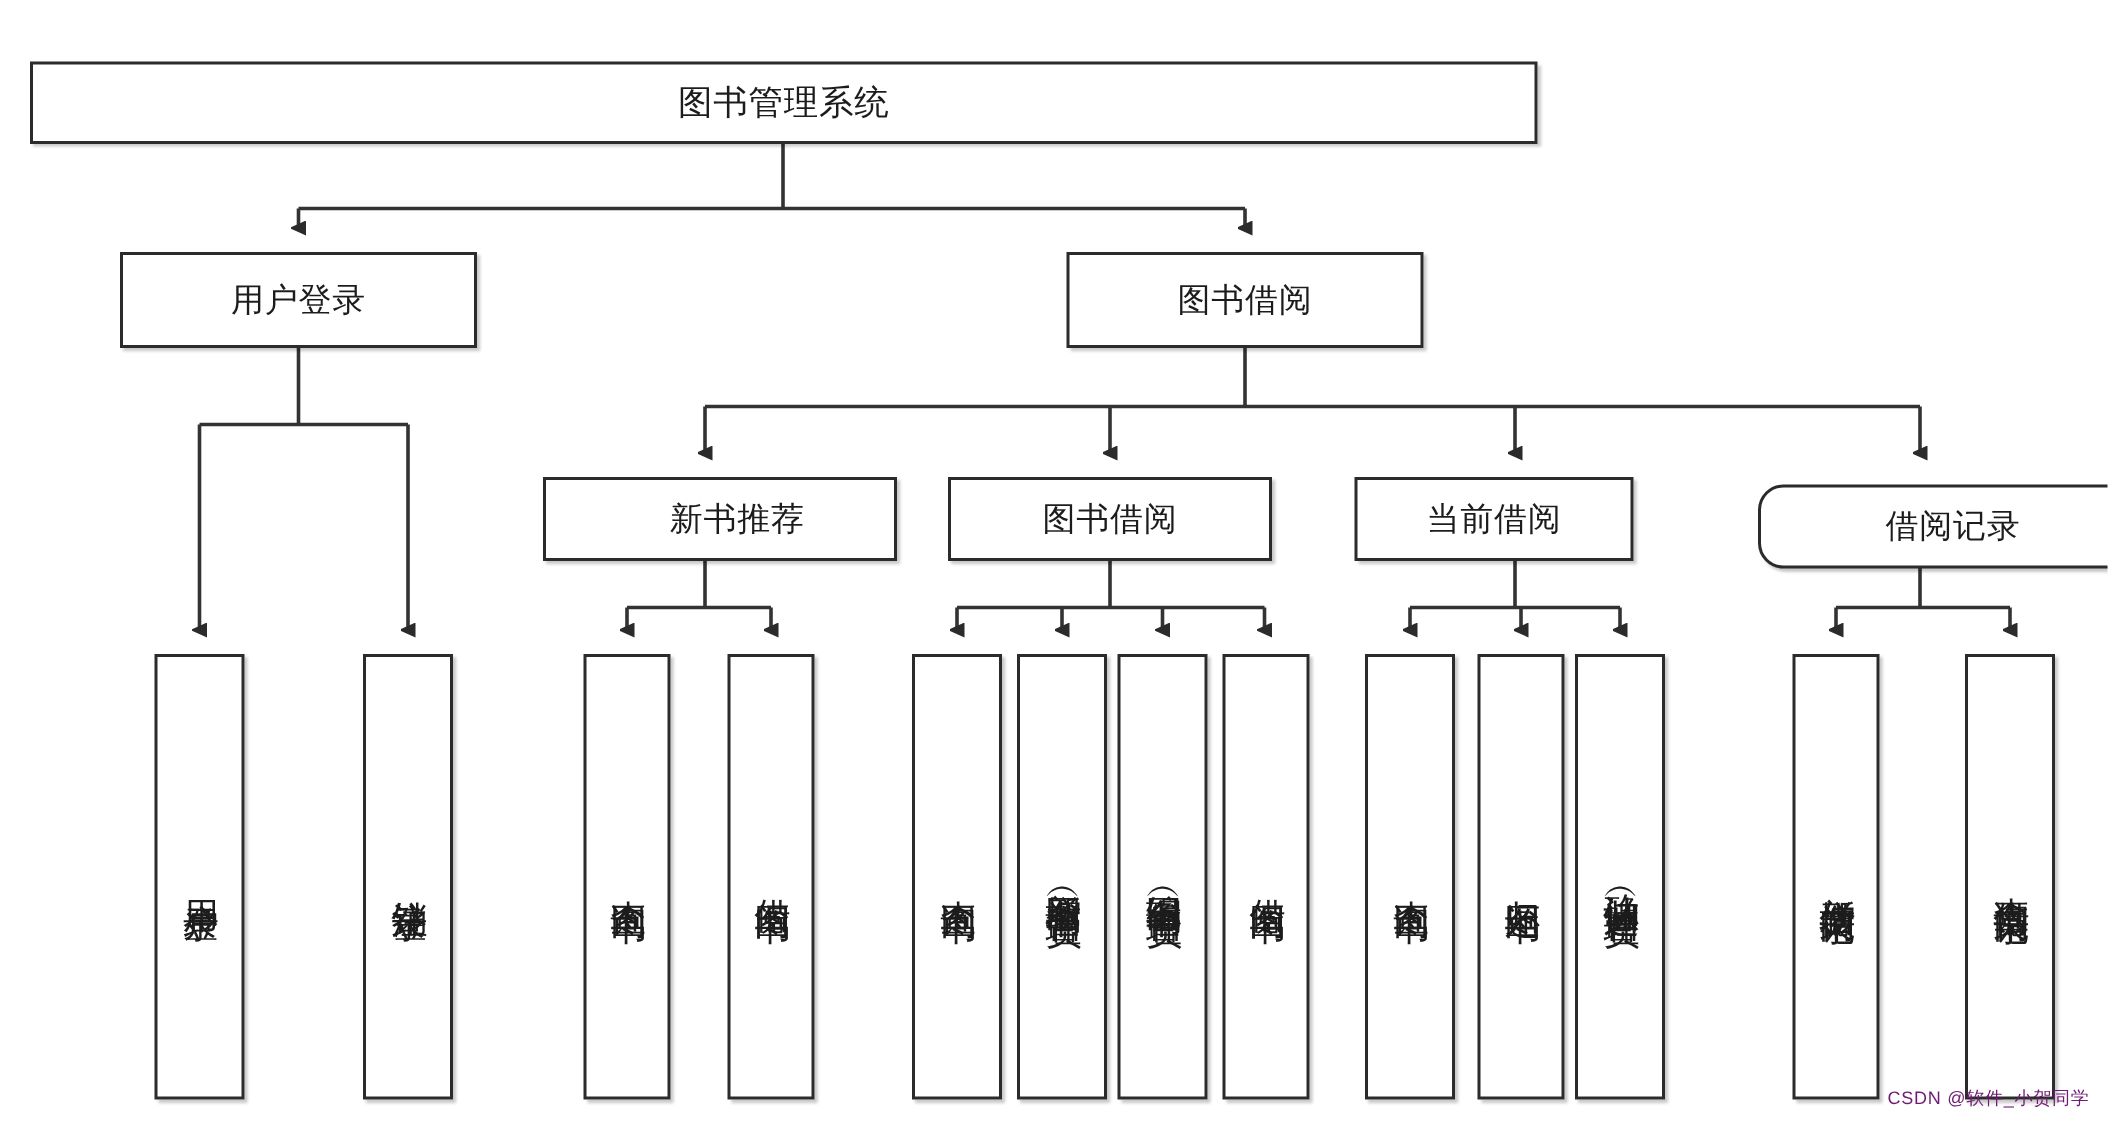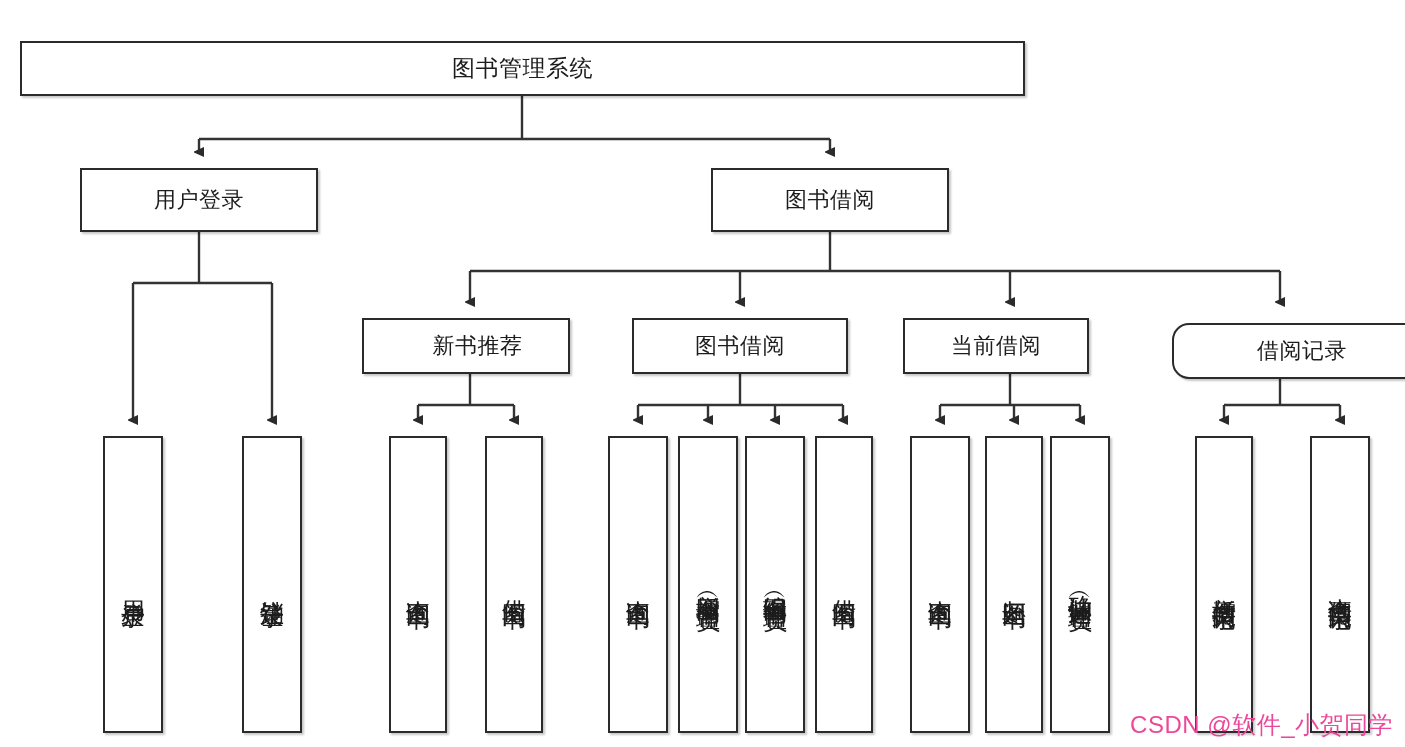--- a/index.html
+++ b/index.html
@@ -131,7 +131,7 @@
     <span class="node-label">图书借阅</span>
   </div>
 
-  <div class="node-box" style="left:362px; top:318px; width:208px; height:56px;padding-left:23px;">
+  <div class="node-box" style="left:362px; top:318px; width:236px; height:56px;padding-left:23px;">
     <span class="node-label">新书推荐</span>
   </div>
   <div class="node-box" style="left:632px; top:318px; width:216px; height:56px;">

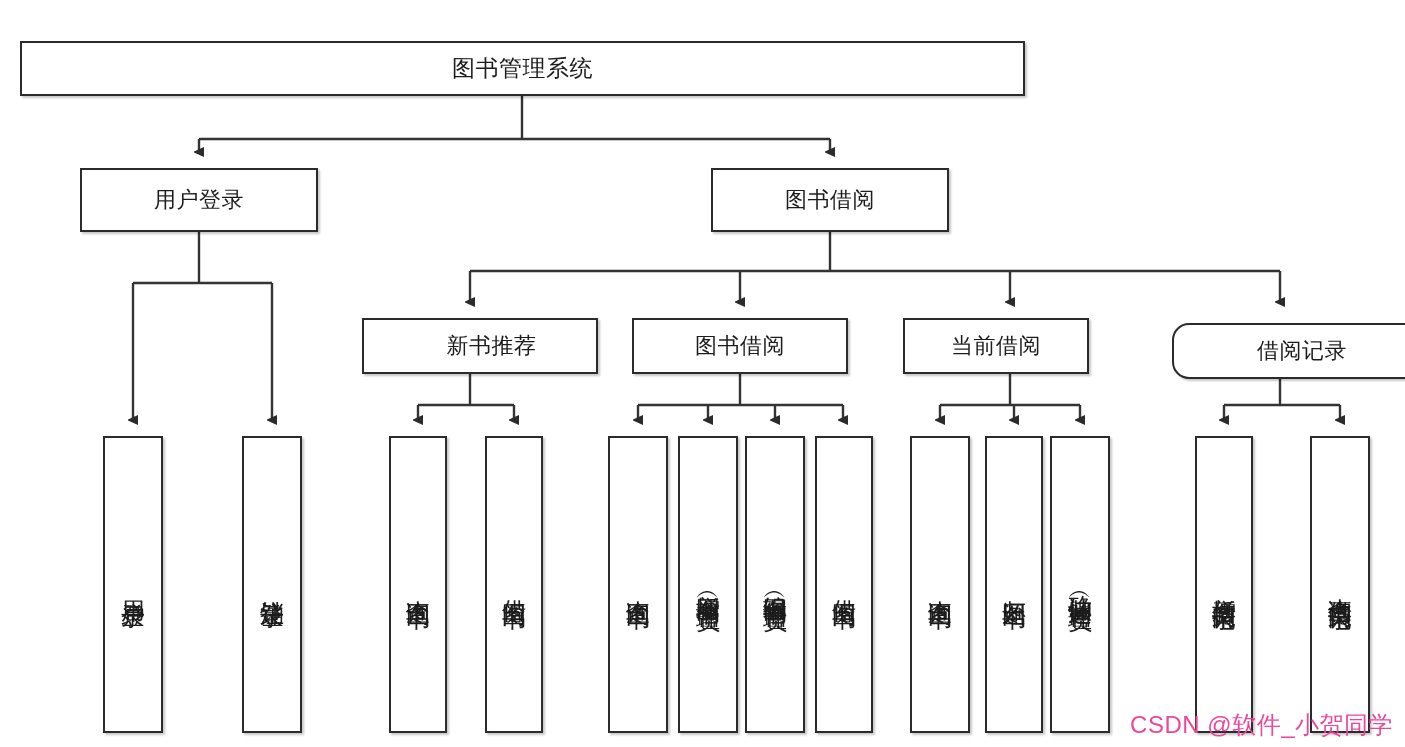--- a/index.html
+++ b/index.html
@@ -59,8 +59,8 @@
     position: absolute;
     right: 12px;
     bottom: 6px;
-    color: #ec4899;
-    font-size: 24px;
+    color: #701a75;
+    font-size: 12px;
     letter-spacing: 0.5px;
     white-space: nowrap;
   }

